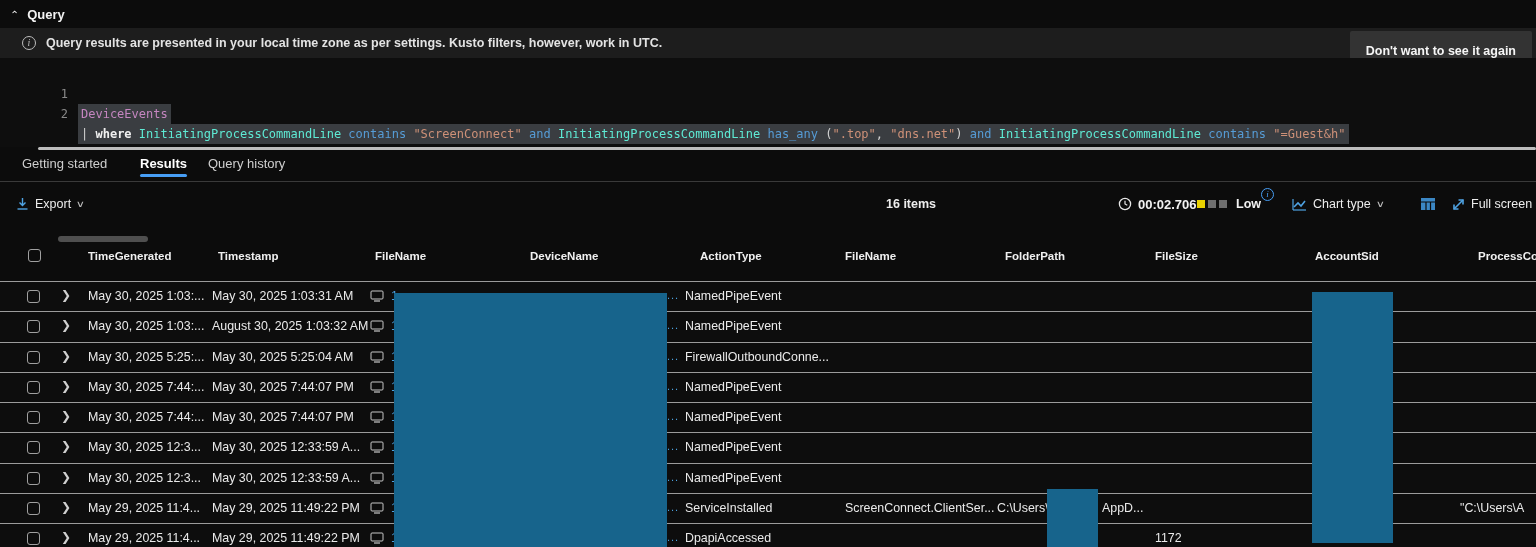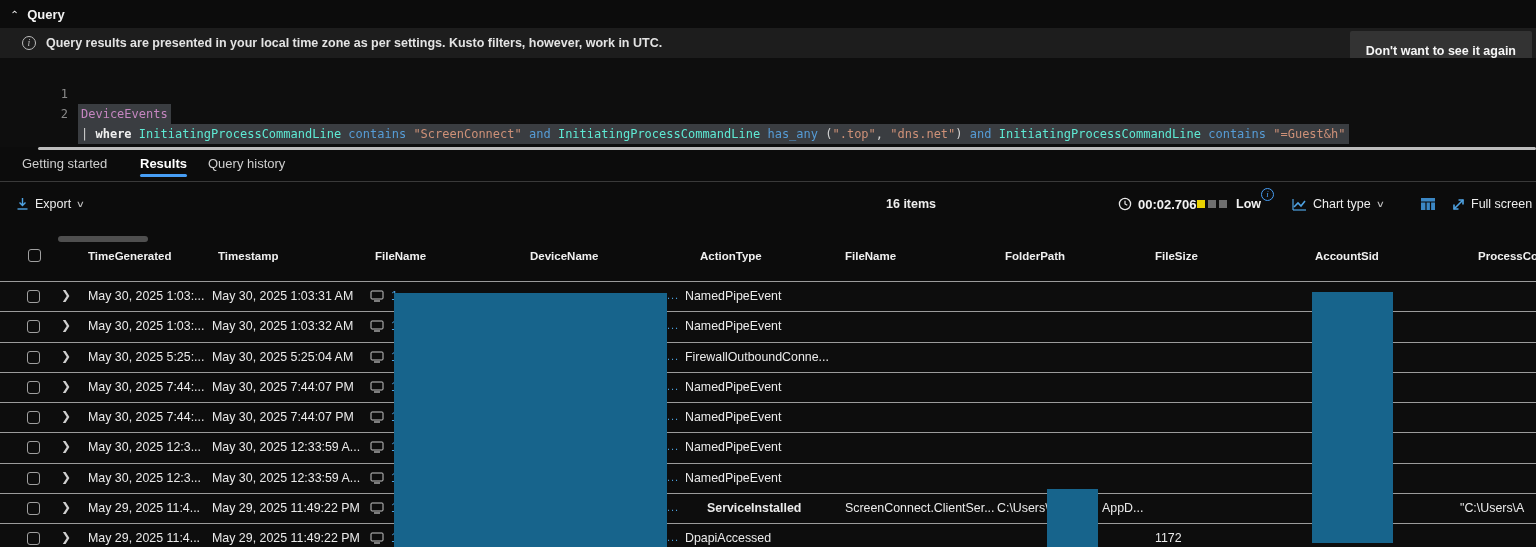--- a/index.html
+++ b/index.html
@@ -203,7 +203,7 @@
       <span class="cbx" style="left: 27px; top: 8px;"></span>
       <span class="row-chev" style="left: 61px;">❯</span>
       <span class="cell" style="left: 88px;">May 30, 2025 1:03:...</span>
-      <span class="cell" style="left: 212px;">May 30, 2025 1:03:32 AM</span>
+      <span class="cell" style="left: 212px;">August 30, 2025 1:03:32 AM</span>
       <span class="cell" style="left: 370px; top: 8px;"><svg width="14" height="12">
           <rect x="1" y="1" width="12" height="8" rx="1" stroke="#c8c8c8" fill="none"></rect>
           <path d="M4 11 L10 11" stroke="#c8c8c8" stroke-width="1.2"></path>

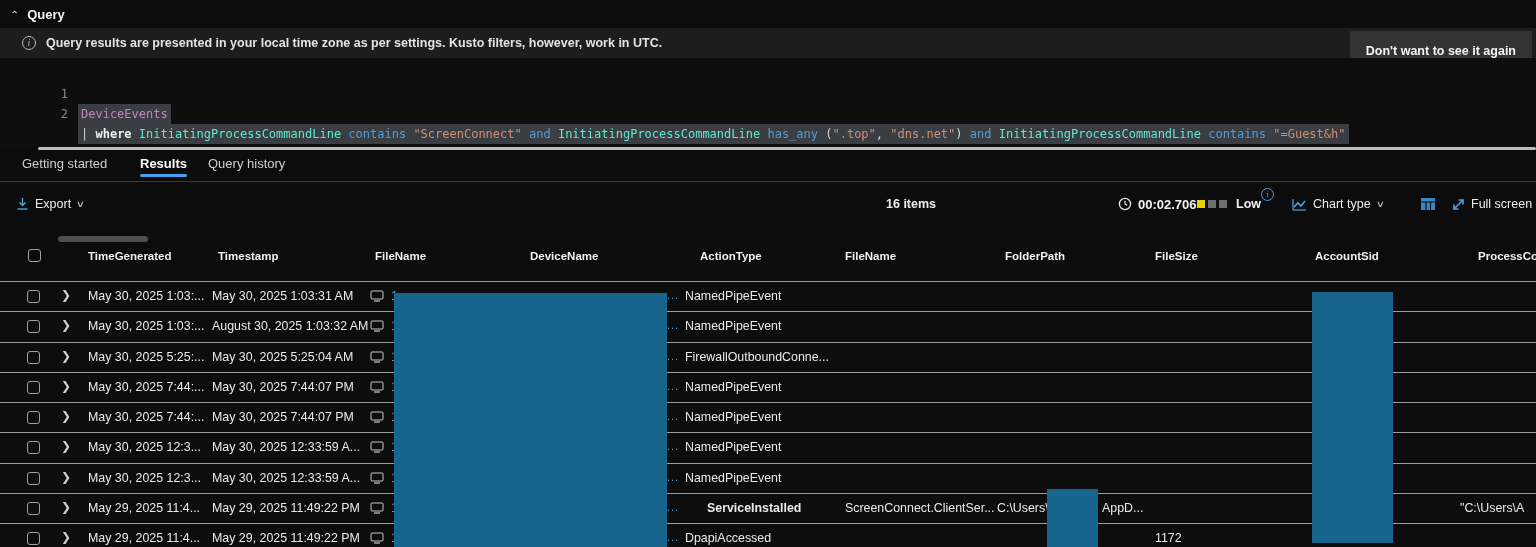--- a/index.html
+++ b/index.html
@@ -288,7 +288,7 @@
         </svg></span>
       <span class="cell dev-link" style="left: 391px;">1</span>
       <span class="cell trunc" style="left: 667px;">...</span>
-      <span class="cell" style="left: 707px; font-weight: bold;">ServiceInstalled</span>
+      <span class="cell" style="left: 685px;">ServiceInstalled</span>
       <span class="cell" style="left: 845px;">ScreenConnect.ClientSer...</span>
       <span class="cell" style="left: 997px;">C:\Users\</span>
       <span class="cell" style="left: 1102px;">AppD...</span>

